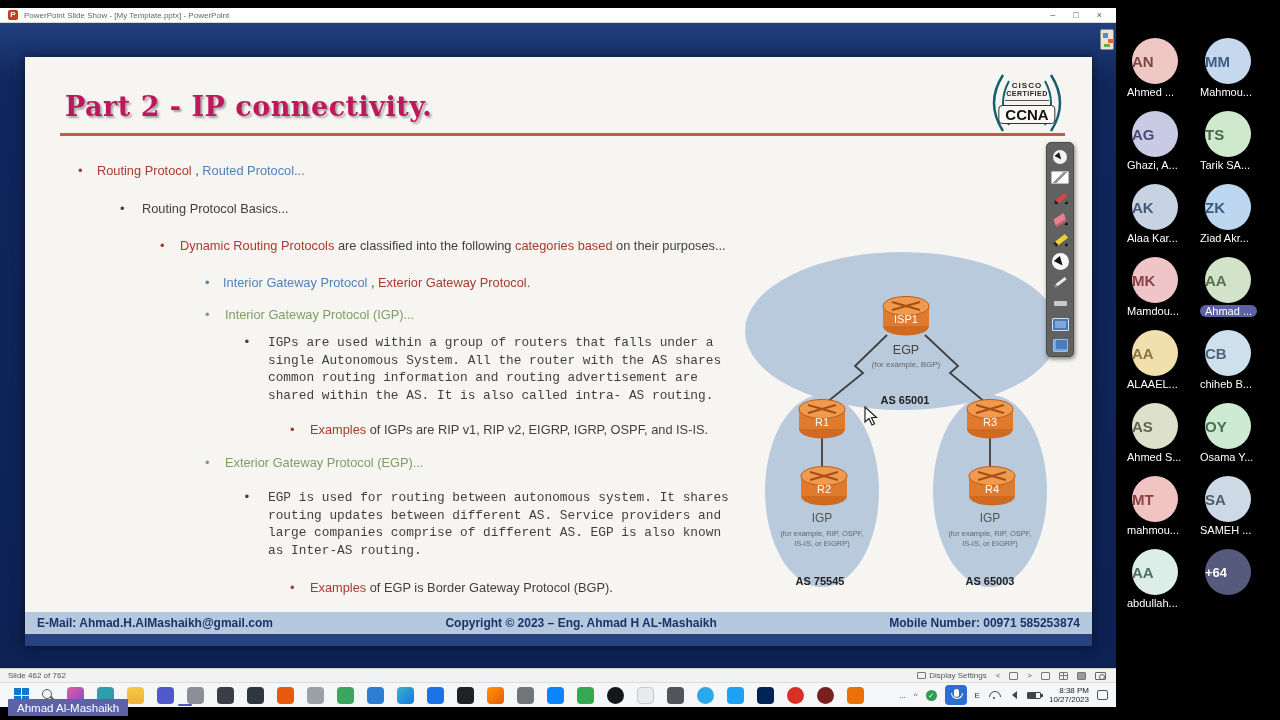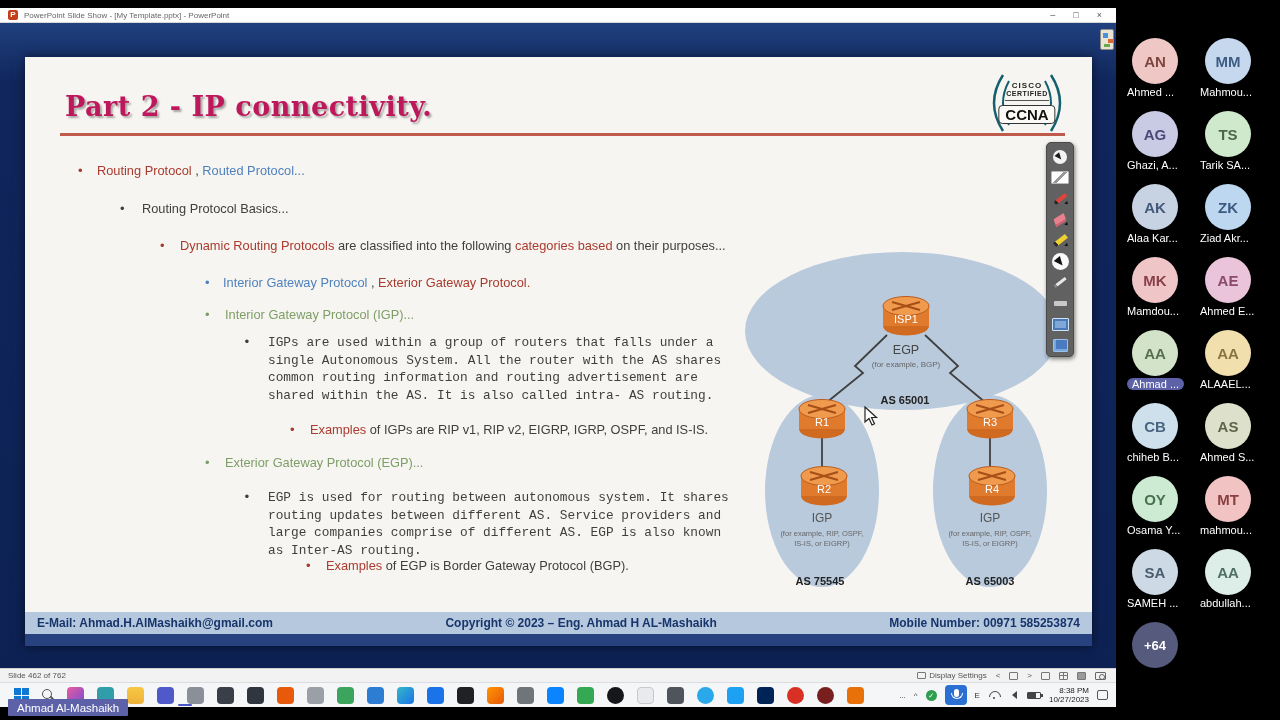--- a/index.html
+++ b/index.html
@@ -151,7 +151,7 @@
   
   .people{left:1118px;top:38px;width:150px;display:grid;grid-template-columns:73px 73px;grid-auto-rows:73px;}
   .pcell{display:flex;flex-direction:column;align-items:flex-start;padding-left:9px;}
-  .avatar{width:46px;height:46px;border-radius:50%;display:flex;align-items:center;justify-content:center;
+  .avatar{width:46px;height:46px;border-radius:50%;display:flex;align-items:center;
           font-size:15px;font-weight:bold;margin-left:5px;}
   .plabel{margin-top:2px;max-width:66px;overflow:hidden;white-space:nowrap;color:#fff;font-size:11px;}
 </style>

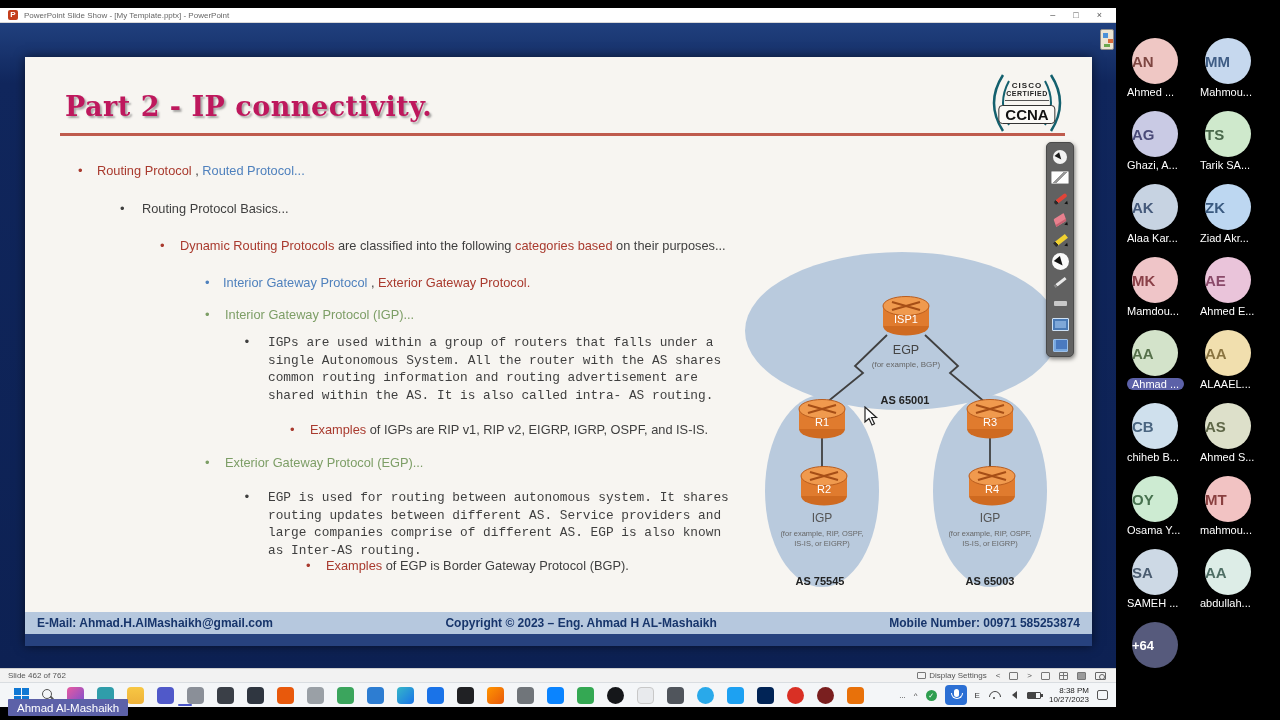--- a/index.html
+++ b/index.html
@@ -412,12 +412,6 @@
       <div class="plabel"><span>Mamdou...</span></div>
     </div>
       <div class="pcell">
-      <div class="avatar" style=";background:#eac4da;color:#8a4a6a">
-          <span>AE</span>
-        </div>
-      <div class="plabel"><span>Ahmed E...</span></div>
-    </div>
-      <div class="pcell">
       <div class="avatar" style=";background:#d3e3ca;color:#55704a">
           <span>AA</span>
         </div>

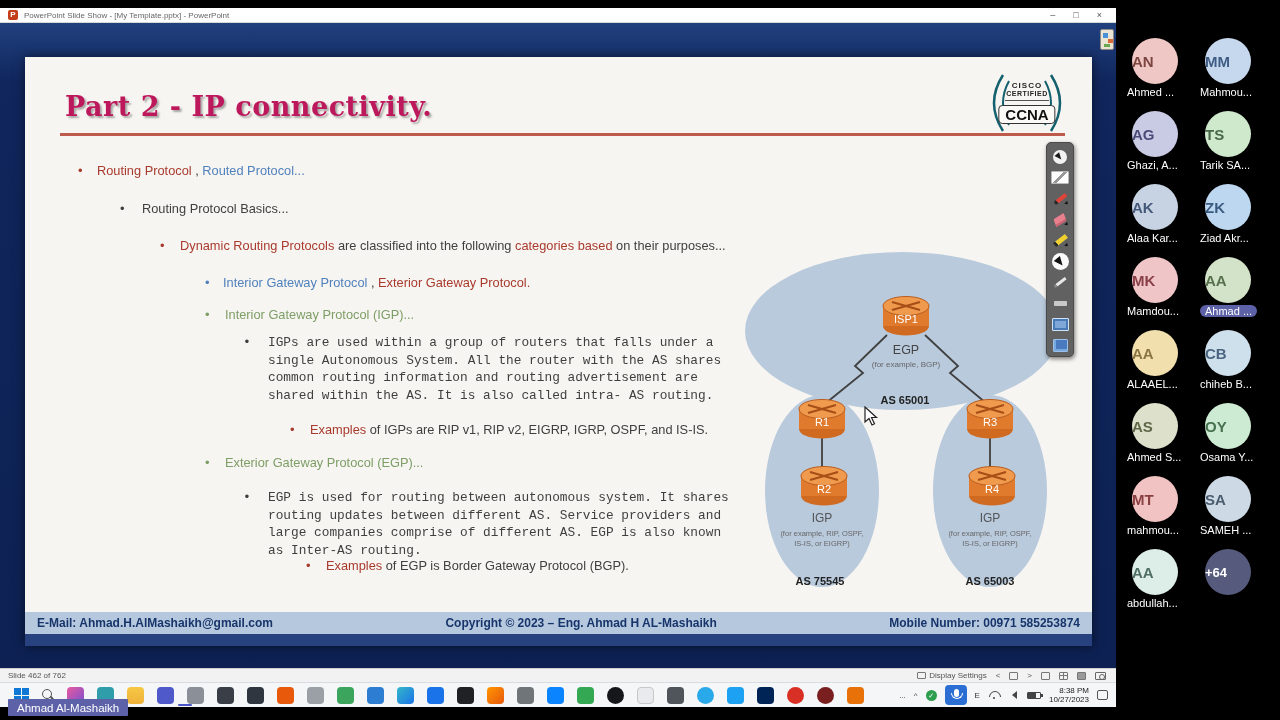--- a/index.html
+++ b/index.html
@@ -203,7 +203,7 @@
     <div class="line" style="left:285px;top:365px;"><span class="blt c-red" style="left:-20px;top:0;"></span><span><span class="c-red">Examples</span><span class="c-dark"> of IGPs are RIP v1, RIP v2, EIGRP, IGRP, OSPF, and IS-IS.</span></span></div>
     <div class="line" style="left:200px;top:398px;"><span class="blt c-green" style="left:-20px;top:0;"></span><span><span class="c-green">Exterior Gateway Protocol (EGP)...</span></span></div>
     <div class="para" style="left:243px;top:432px;width:462px;"><span class="blt c-dark" style="left:-25px;top:0;"></span><span><span class="c-dark">EGP is used for routing between  autonomous system. It shares routing updates between different AS.  Service providers and large companies comprise of different AS. EGP is also known as Inter-AS routing.</span></span></div>
-    <div class="line" style="left:285px;top:501px;margin-left:16px;"><span class="blt c-red" style="left:-20px;top:0;"></span><span><span class="c-red">Examples</span><span class="c-dark"> of EGP is  Border Gateway Protocol (BGP).</span></span></div>
+    <div class="line" style="left:285px;top:523px;"><span class="blt c-red" style="left:-20px;top:0;"></span><span><span class="c-red">Examples</span><span class="c-dark"> of EGP is  Border Gateway Protocol (BGP).</span></span></div>
 
     <div class="ell" style="left:720px;top:195px;width:314px;height:158px;"></div>
     <div class="ell" style="left:740px;top:338px;width:114px;height:192px;"></div>

